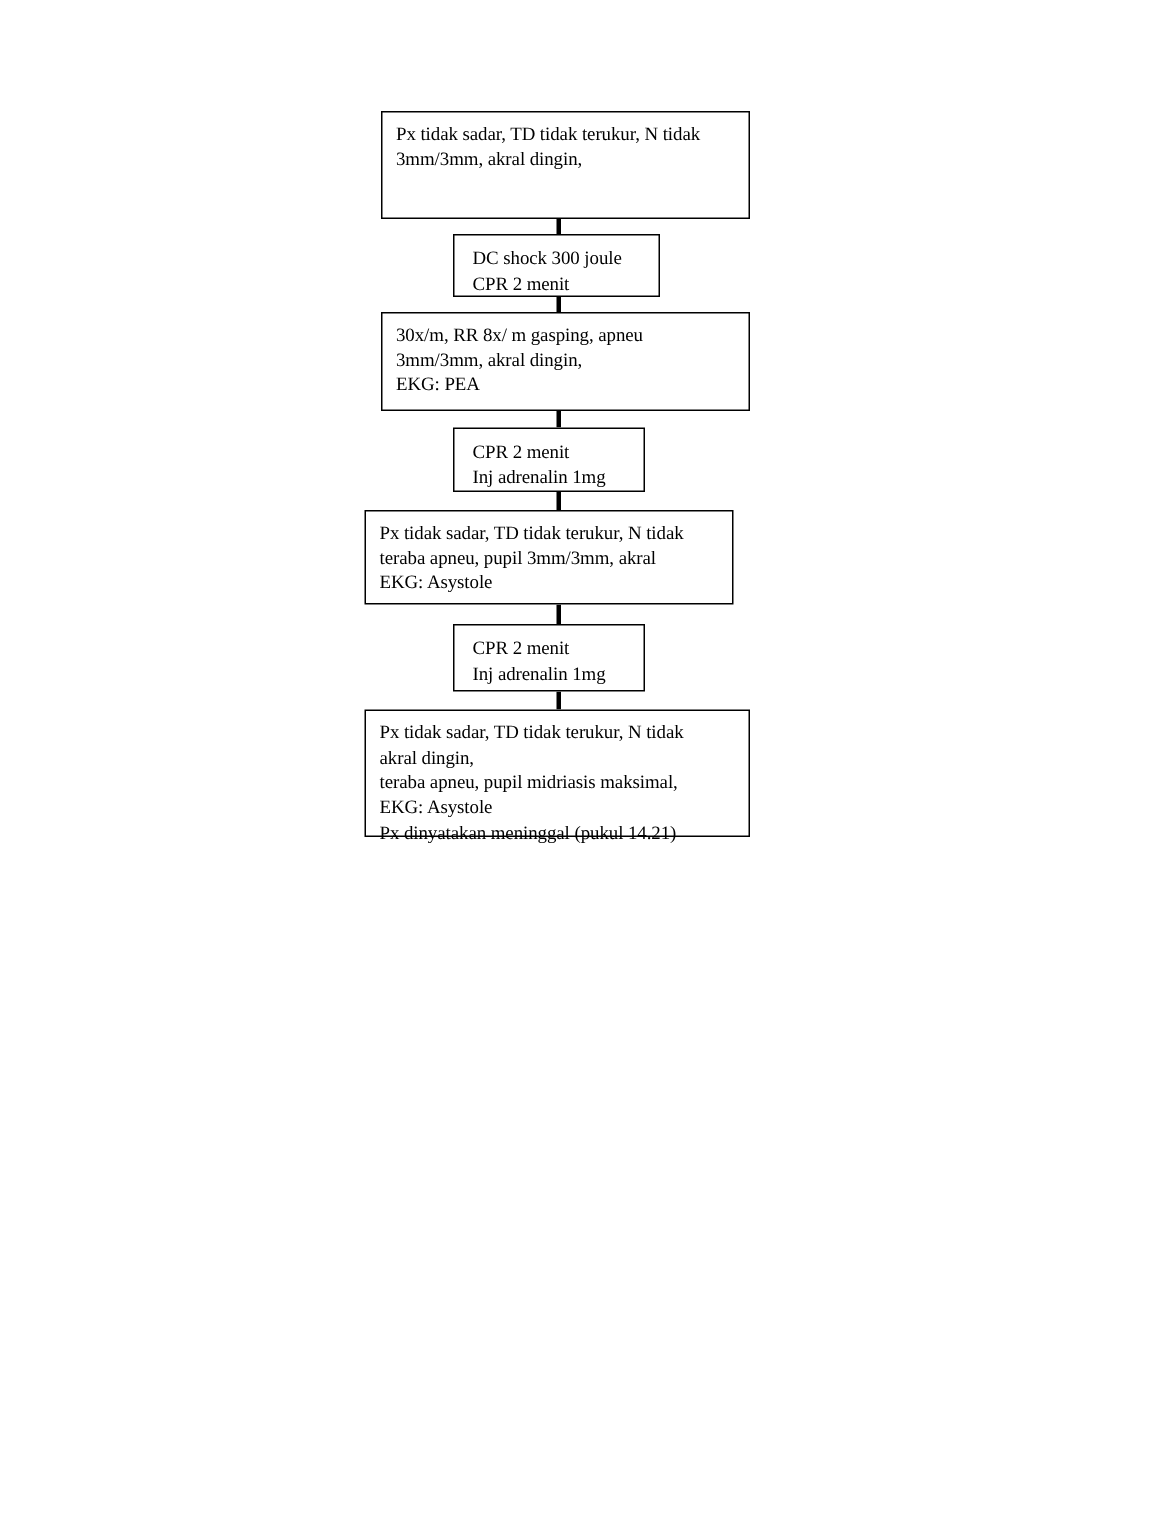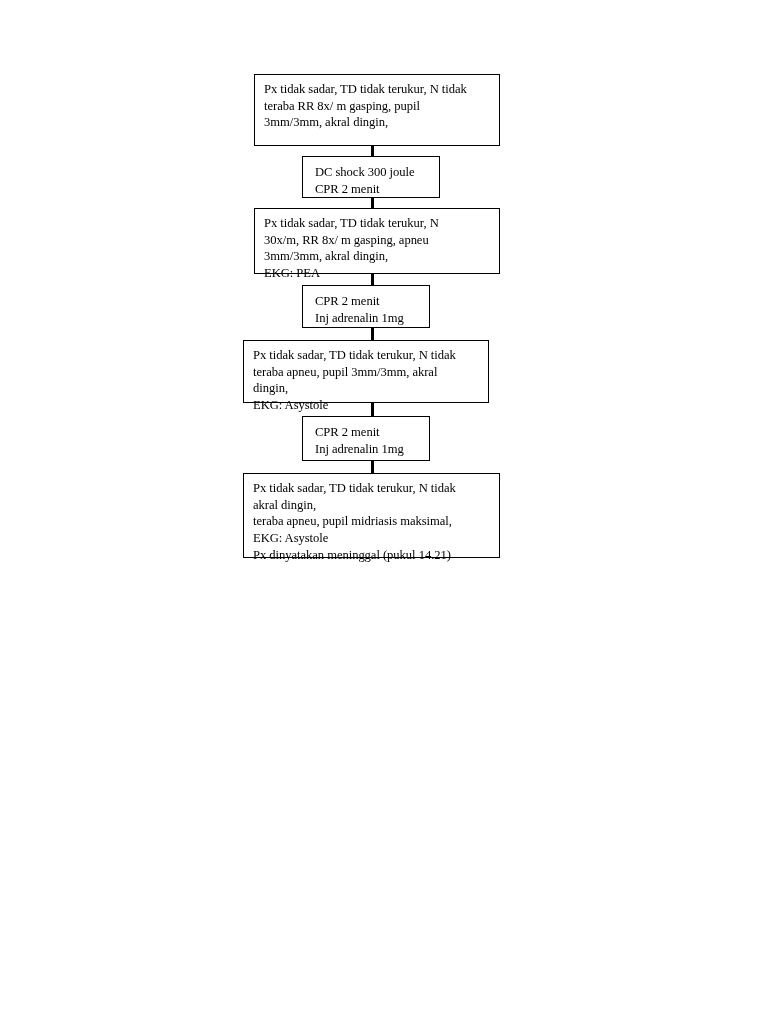--- a/index.html
+++ b/index.html
@@ -79,7 +79,6 @@
     <div class="node state" style="left:254px; top:74px; width:246px; height:72px;">
       <div class="lines">
         <span class="line">Px tidak sadar, TD tidak terukur, N tidak</span>
-        <span class="line">teraba RR 8x/ m gasping, pupil</span>
         <span class="line">3mm/3mm, akral dingin,</span>
       </div>
     </div>

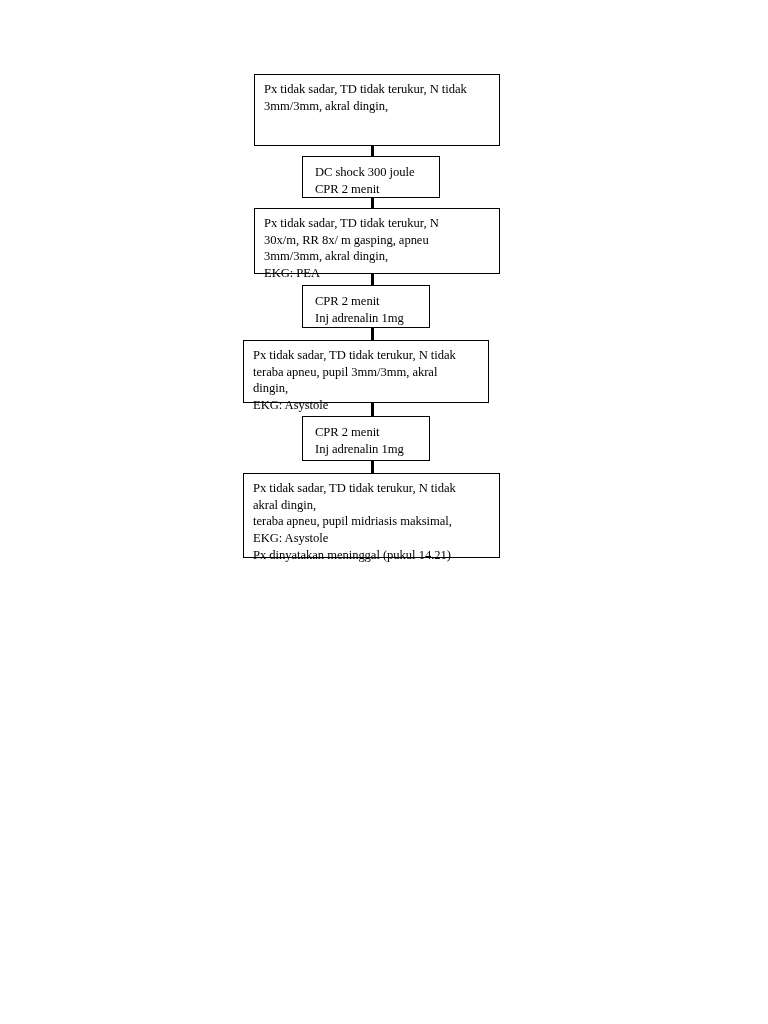--- a/index.html
+++ b/index.html
@@ -92,7 +92,6 @@
 
     <div class="node state" style="left:254px; top:208px; width:246px; height:66px;">
       <div class="lines">
-        <span class="line">Px tidak sadar, TD tidak terukur, N</span>
         <span class="line">30x/m, RR 8x/ m gasping, apneu</span>
         <span class="line">3mm/3mm, akral dingin,</span>
         <span class="line">EKG:  PEA</span>

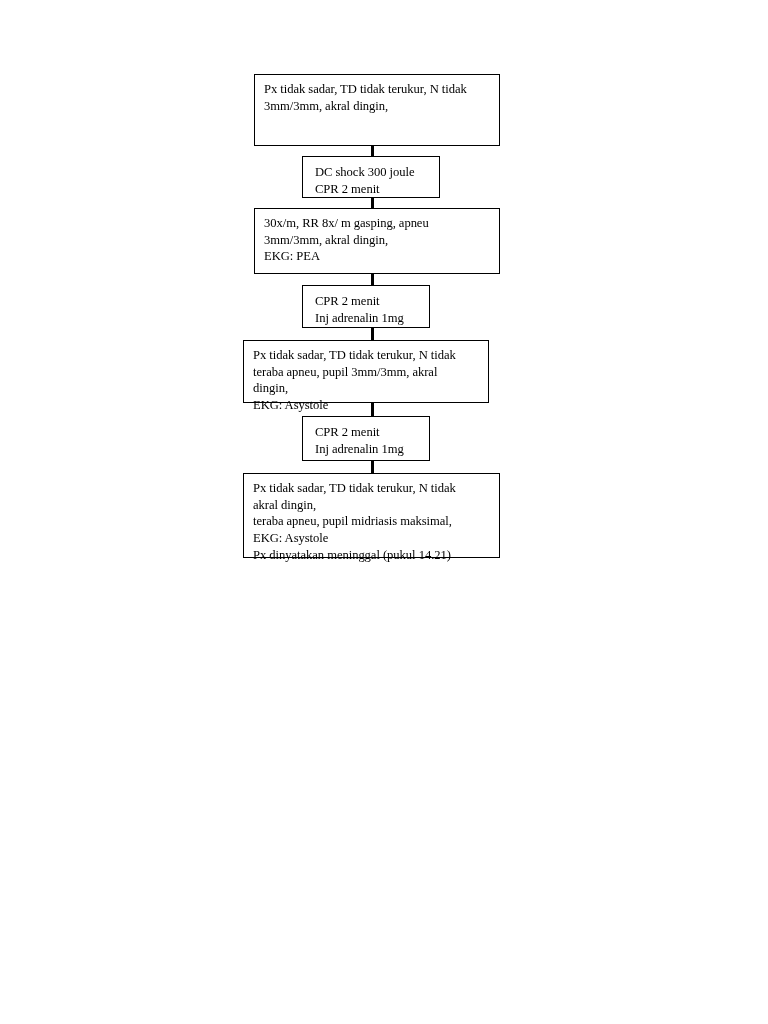--- a/index.html
+++ b/index.html
@@ -109,7 +109,6 @@
       <div class="lines">
         <span class="line">Px tidak sadar, TD tidak terukur, N tidak</span>
         <span class="line">teraba apneu, pupil 3mm/3mm, akral</span>
-        <span class="line">dingin,</span>
         <span class="line">EKG: Asystole</span>
       </div>
     </div>

